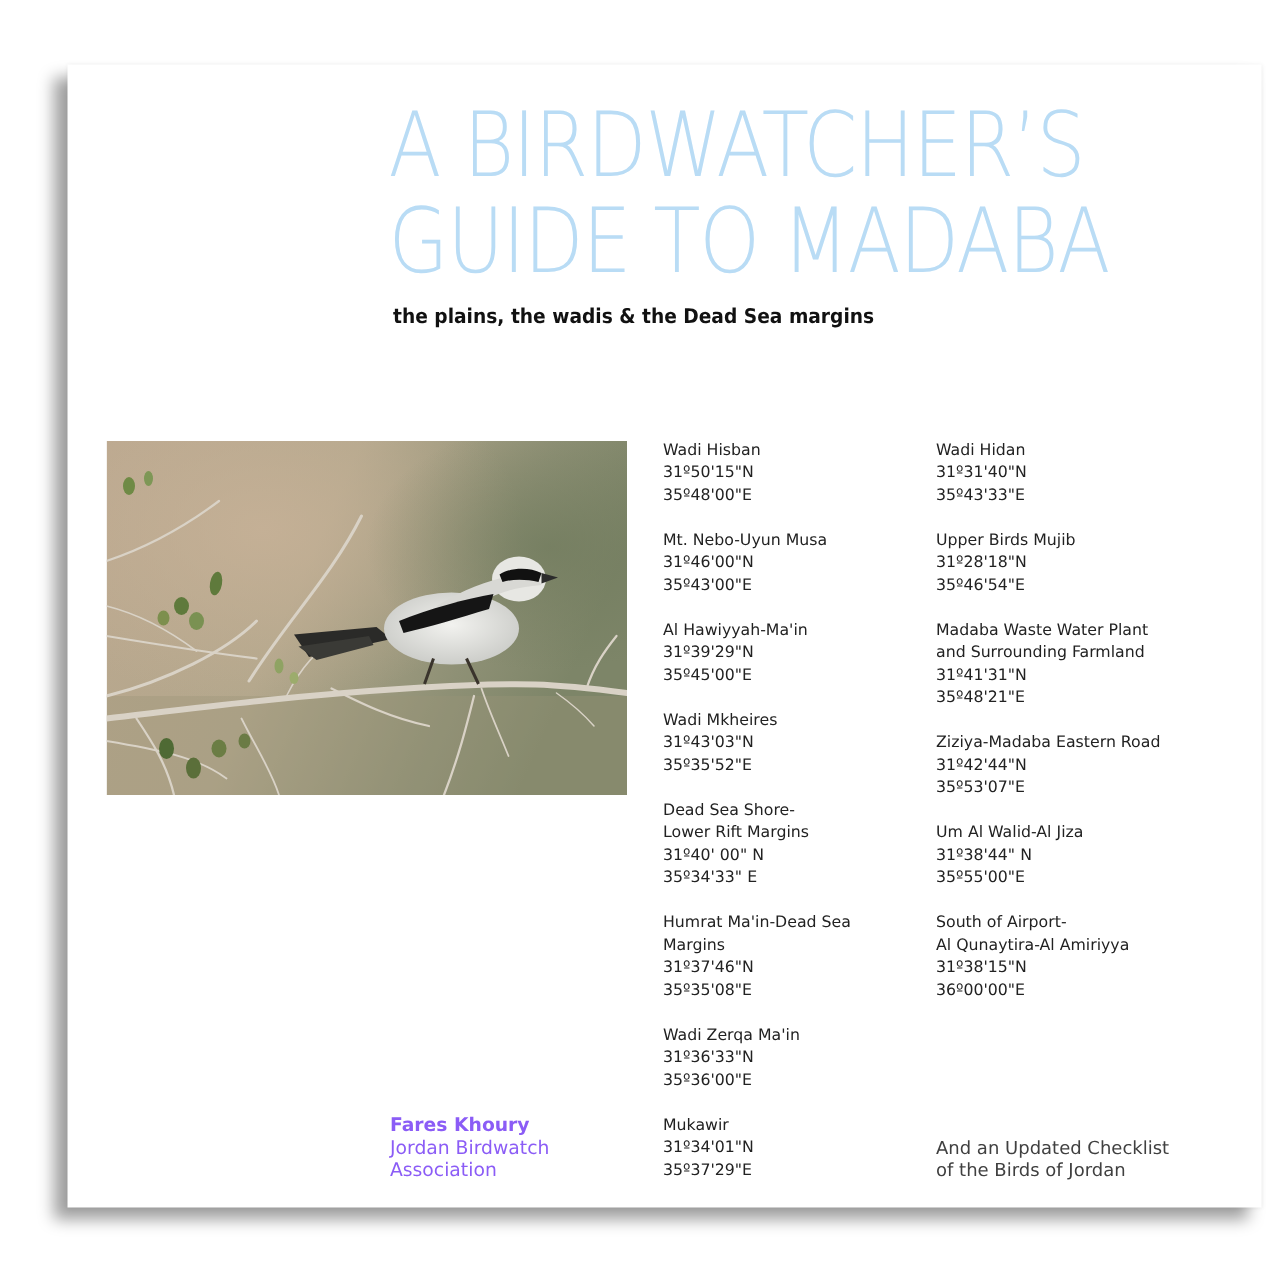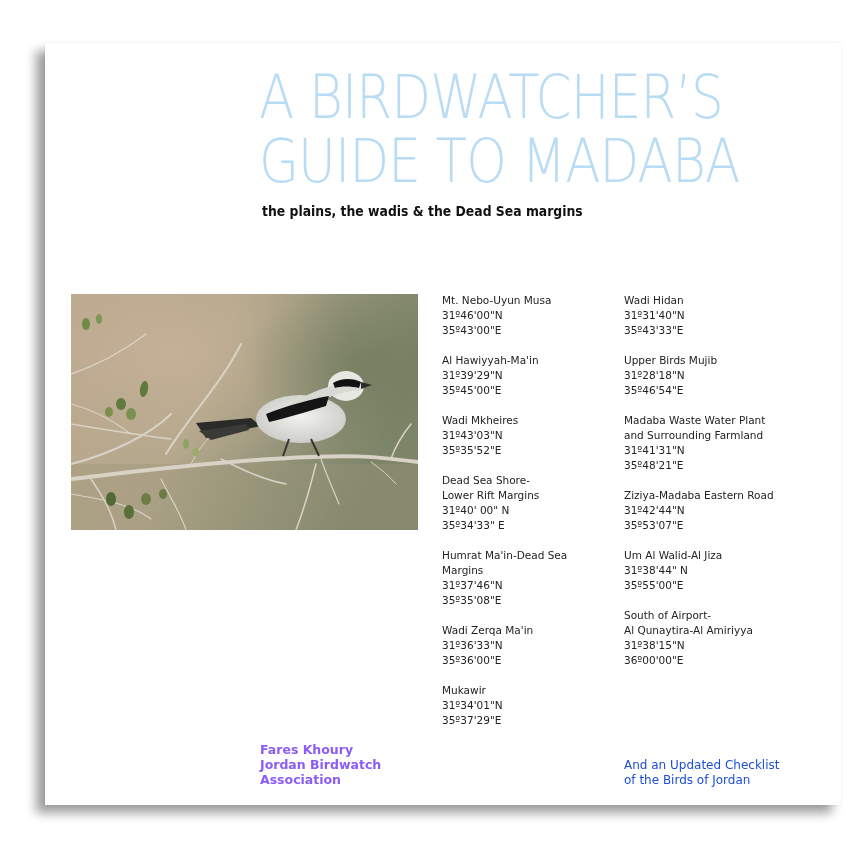--- a/index.html
+++ b/index.html
@@ -140,6 +140,11 @@
 
   <div class="col col-left">
     <div class="site">
+      <span class="line">Wadi Hisban</span>
+      <span class="line">31º50'15"N</span>
+      <span class="line">35º48'00"E</span>
+    </div>
+    <div class="site">
       <span class="line">Mt. Nebo-Uyun Musa</span>
       <span class="line">31º46'00"N</span>
       <span class="line">35º43'00"E</span>

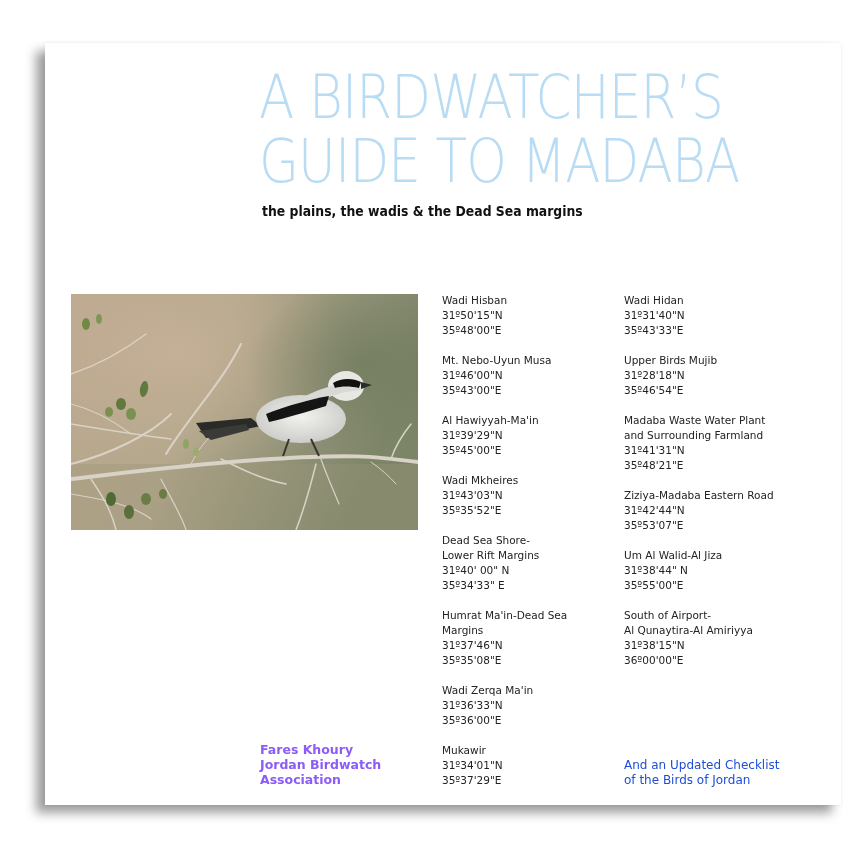--- a/index.html
+++ b/index.html
@@ -45,7 +45,7 @@
     font-size: 12.5px; line-height: 15px; color: #8b5cf6;
   }
   .author .name { display: block; font-weight: bold; }
-  .author .org { display: block; font-weight: bold; }
+  .author .org { display: block; }
   .checklist {
     position: absolute; left: 579px; top: 715px;
     font-size: 12px; line-height: 15px; color: #1d4ed8;

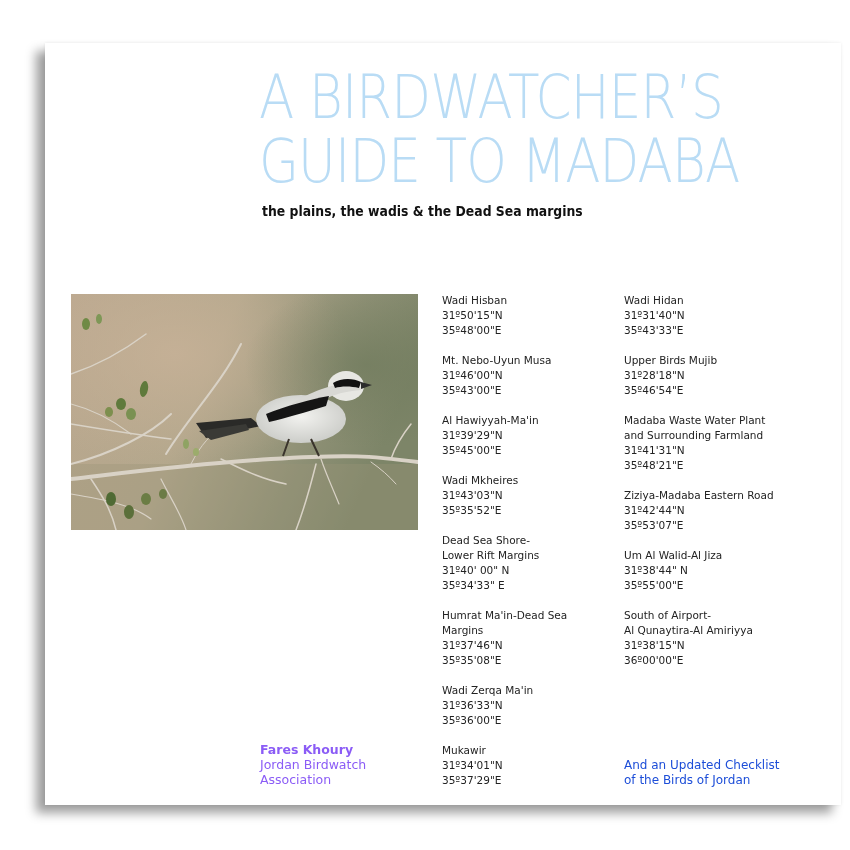--- a/index.html
+++ b/index.html
@@ -48,7 +48,7 @@
   .author .org { display: block; }
   .checklist {
     position: absolute; left: 579px; top: 715px;
-    font-size: 12px; line-height: 15px; color: #1d4ed8;
+    font-size: 12px; line-height: 15px; color: #404040;
   }
   .checklist span { display: block; }
 </style>

